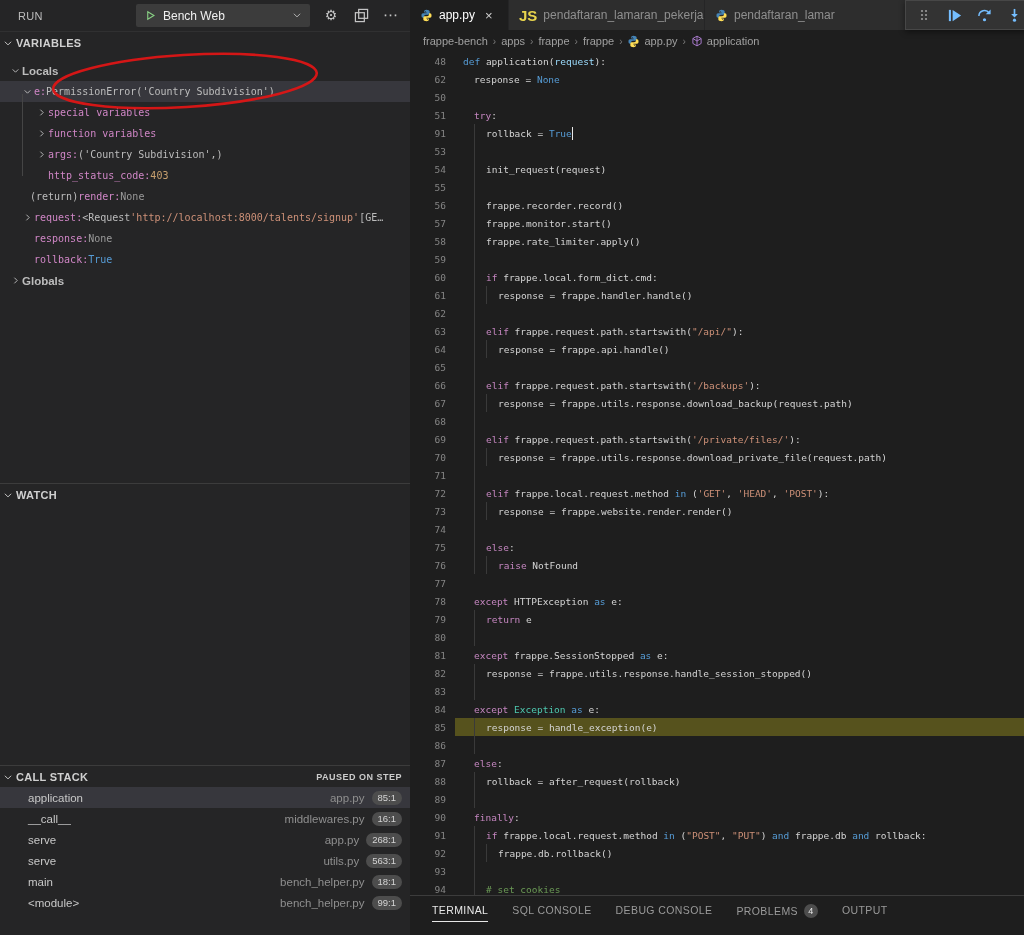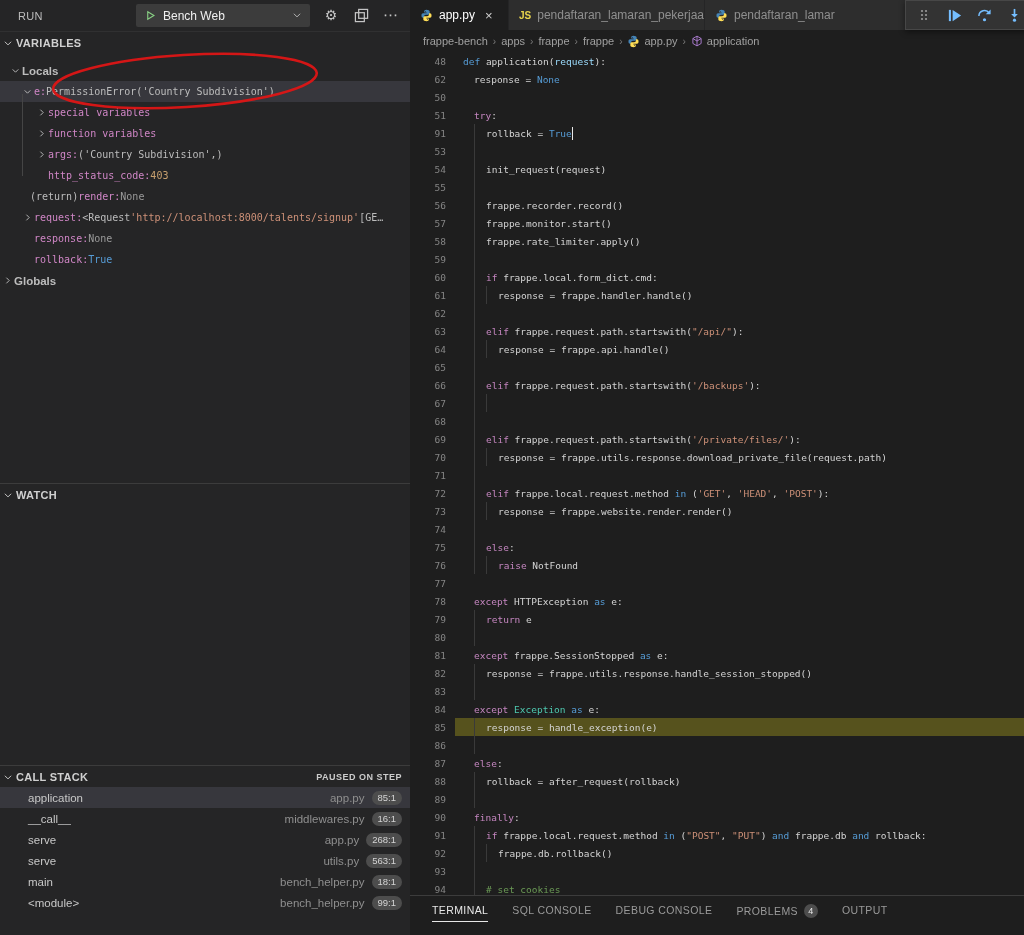--- a/index.html
+++ b/index.html
@@ -44,7 +44,7 @@
   .tab{display:flex;align-items:center;gap:6px;padding:0 10px;background:#2d2d2d;color:#8f8f8f;
        font-size:12px;border-right:1px solid #252526;white-space:nowrap;overflow:hidden;box-sizing:border-box;}
   .tab.active{background:#1e1e1e;color:#ffffff;}
-  .jsicon{color:#e8d44d;font-size:10px;font-weight:bold;font-family:"Liberation Sans",sans-serif;}
+  .jsicon{color:#e8d44d;font-size:15px;font-weight:bold;font-family:"Liberation Sans",sans-serif;}
   .closex{color:#d0d0d0;font-size:13px;margin-left:4px;}
   .crumbs{position:absolute;left:0;top:30px;width:614px;height:22px;display:flex;align-items:center;
           gap:5px;padding-left:13px;font-size:11px;color:#a0a0a0;box-sizing:border-box;}

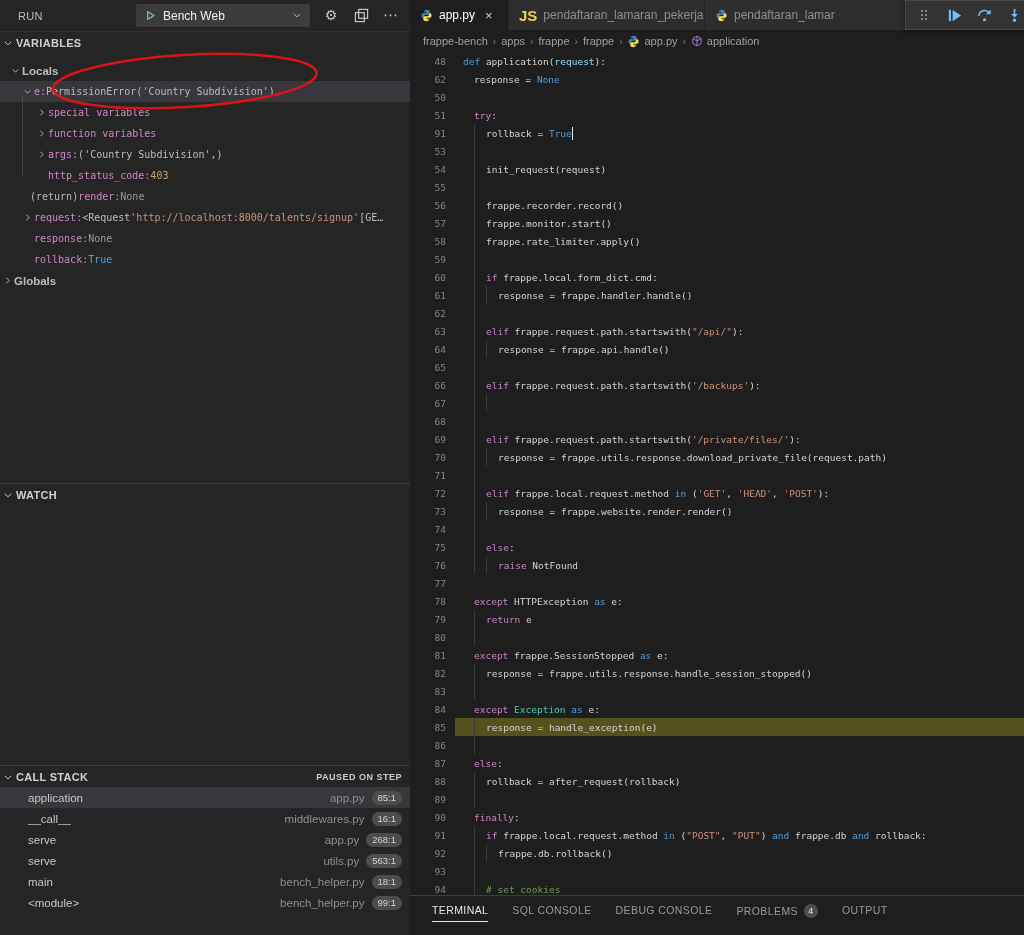--- a/index.html
+++ b/index.html
@@ -194,7 +194,7 @@
           <span class="vt-p"> </span>
           <span class="vt-b">True</span>
         </div>
-        <div class="var-row group" style="">
+        <div class="var-row group" style="padding-left: 8px;">
           <span class="cv">
             <svg width="9" height="9" viewBox="0 0 16 16">
               <path d="M6 3l5 5-5 5" fill="none" stroke="#bbbbbb" stroke-width="1.7"></path>

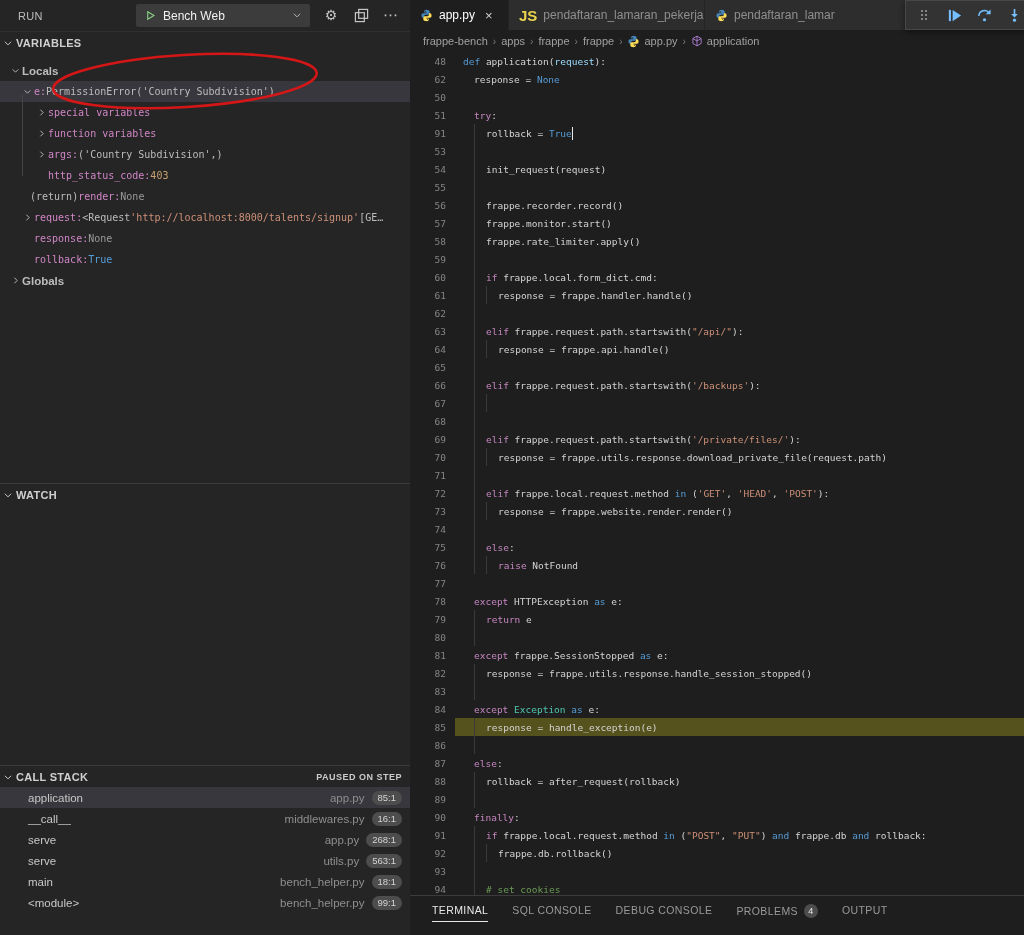--- a/index.html
+++ b/index.html
@@ -335,7 +335,7 @@
         <div class="line"><span class="ln">64</span><span class="lc"><span class="sp"></span><span class="guide"></span><span class="guide"></span><span class="tok-p">response = frappe.api.handle()</span></span></div>
         <div class="line"><span class="ln">65</span><span class="lc"><span class="sp"></span><span class="guide"></span></span></div>
         <div class="line"><span class="ln">66</span><span class="lc"><span class="sp"></span><span class="guide"></span><span class="tok-f">elif</span><span class="tok-p"> frappe.request.path.startswith(</span><span class="tok-s">'/backups'</span><span class="tok-p">):</span></span></div>
-        <div class="line"><span class="ln">67</span><span class="lc"><span class="sp"></span><span class="guide"></span><span class="guide"></span></span></div>
+        <div class="line"><span class="ln">67</span><span class="lc"><span class="sp"></span><span class="guide"></span><span class="guide"></span><span class="tok-p">response = frappe.utils.response.download_backup(request.path)</span></span></div>
         <div class="line"><span class="ln">68</span><span class="lc"><span class="sp"></span><span class="guide"></span></span></div>
         <div class="line"><span class="ln">69</span><span class="lc"><span class="sp"></span><span class="guide"></span><span class="tok-f">elif</span><span class="tok-p"> frappe.request.path.startswith(</span><span class="tok-s">'/private/files/'</span><span class="tok-p">):</span></span></div>
         <div class="line"><span class="ln">70</span><span class="lc"><span class="sp"></span><span class="guide"></span><span class="guide"></span><span class="tok-p">response = frappe.utils.response.download_private_file(request.path)</span></span></div>

